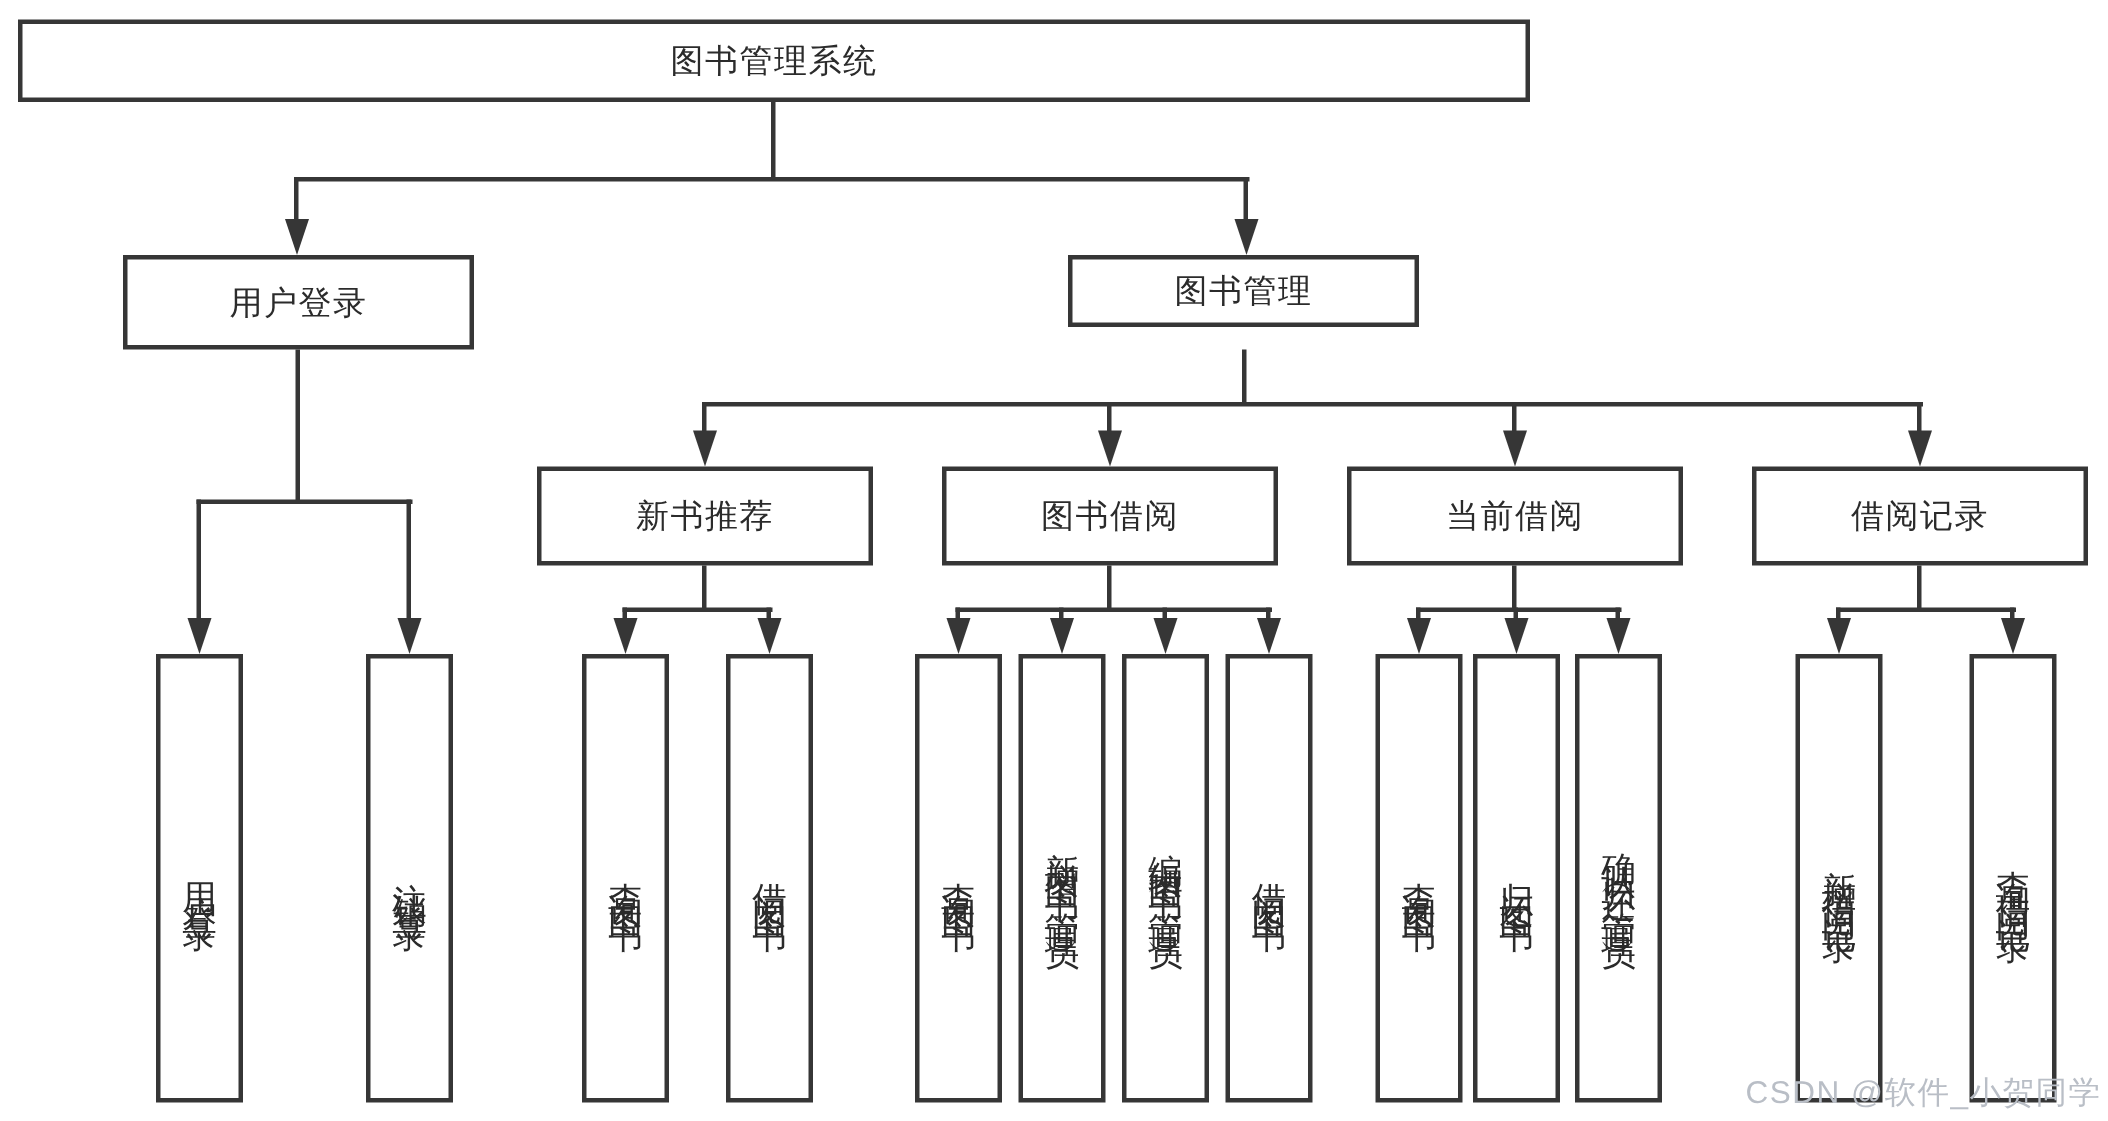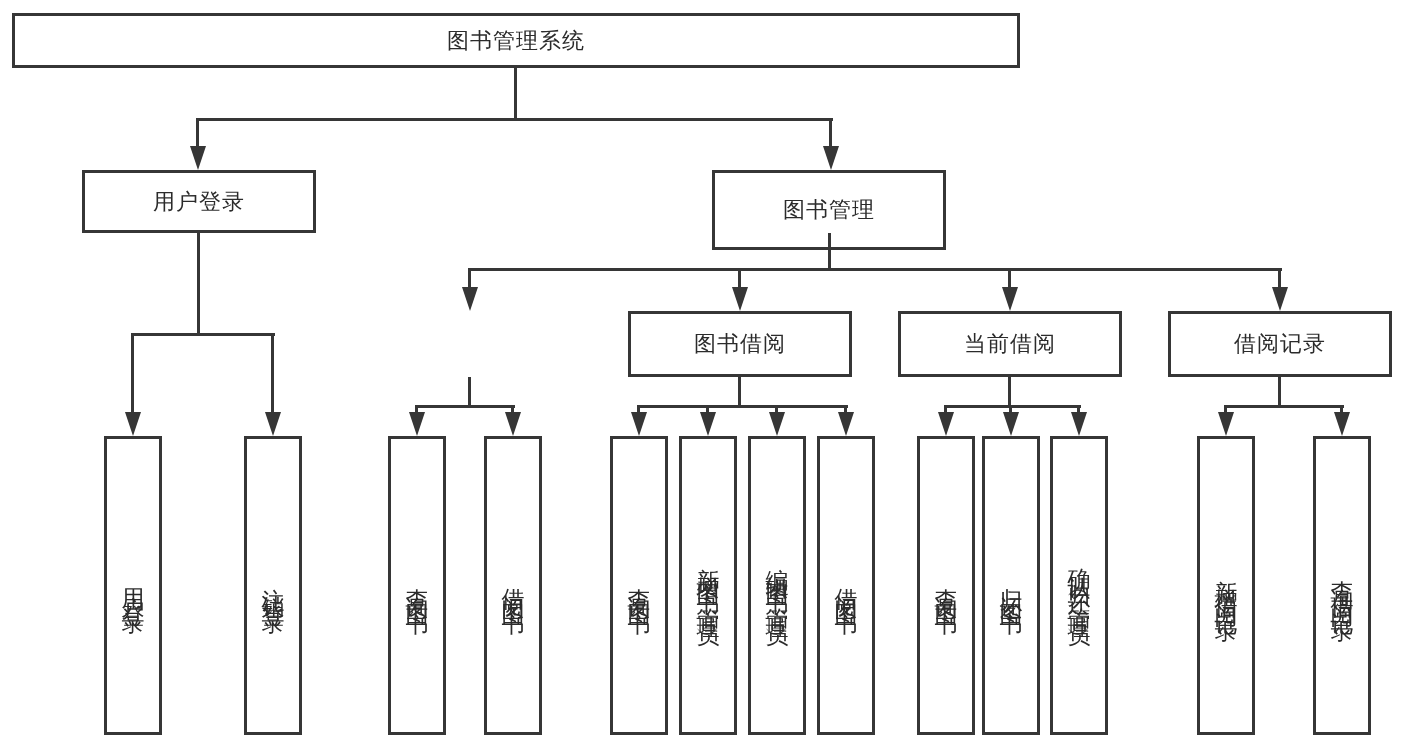--- a/index.html
+++ b/index.html
@@ -58,7 +58,7 @@
   <div class="box hbox" style="left:82px;top:170px;width:234px;height:63px">
     <span>用户登录</span>
   </div>
-  <div class="box hbox" style="left:712px;top:170px;width:234px;height:80px">
+  <div class="box hbox" style="left:712px;top:170px;width:234px;height:48px">
     <span>图书管理</span>
   </div>
 

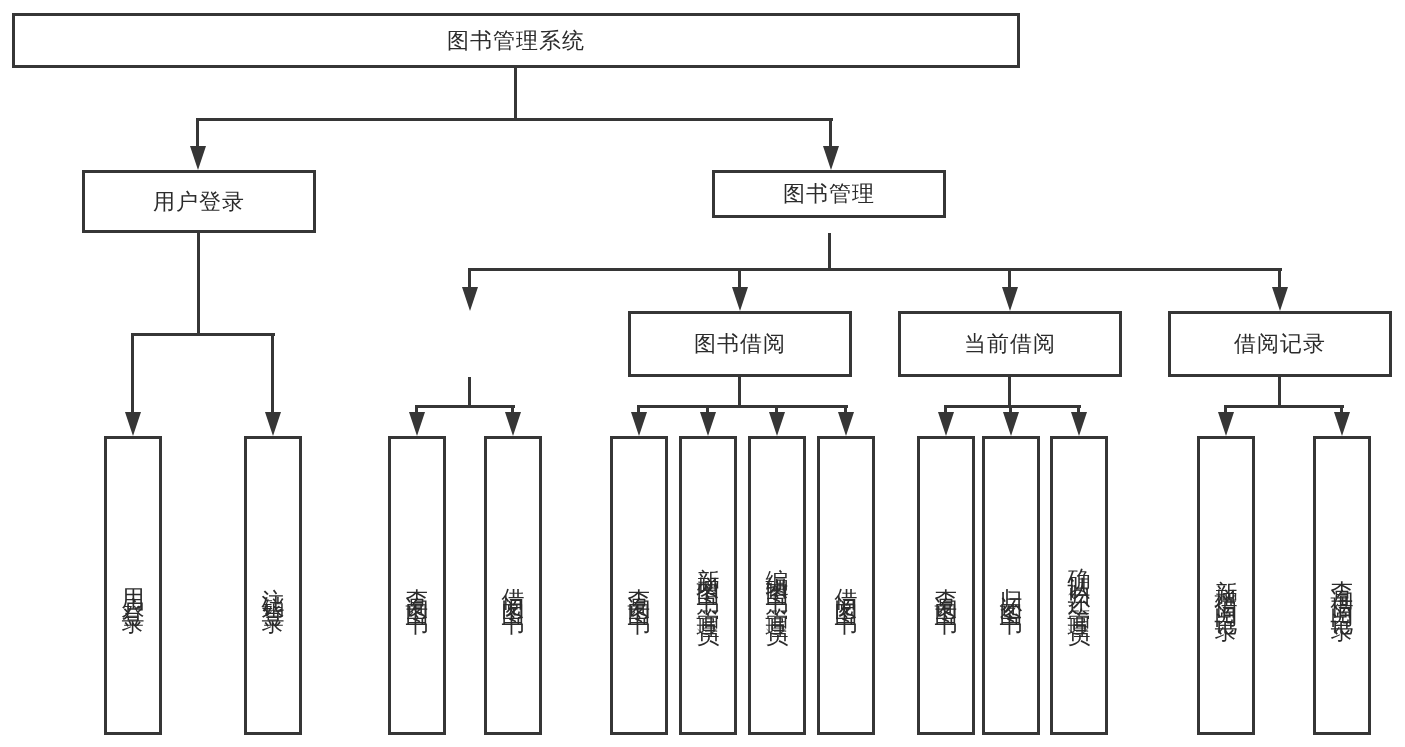--- a/index.html
+++ b/index.html
@@ -80,6 +80,9 @@
   <div class="vline" style="left:1278px;top:268px;height:24px"></div>
   <div class="arrow" style="left:1272px;top:287px"></div>
 
+  <div class="box hbox" style="left:358px;top:311px;width:224px;height:66px">
+    <span>新书推荐</span>
+  </div>
   <div class="box hbox" style="left:898px;top:311px;width:224px;height:66px">
     <span>当前借阅</span>
   </div>

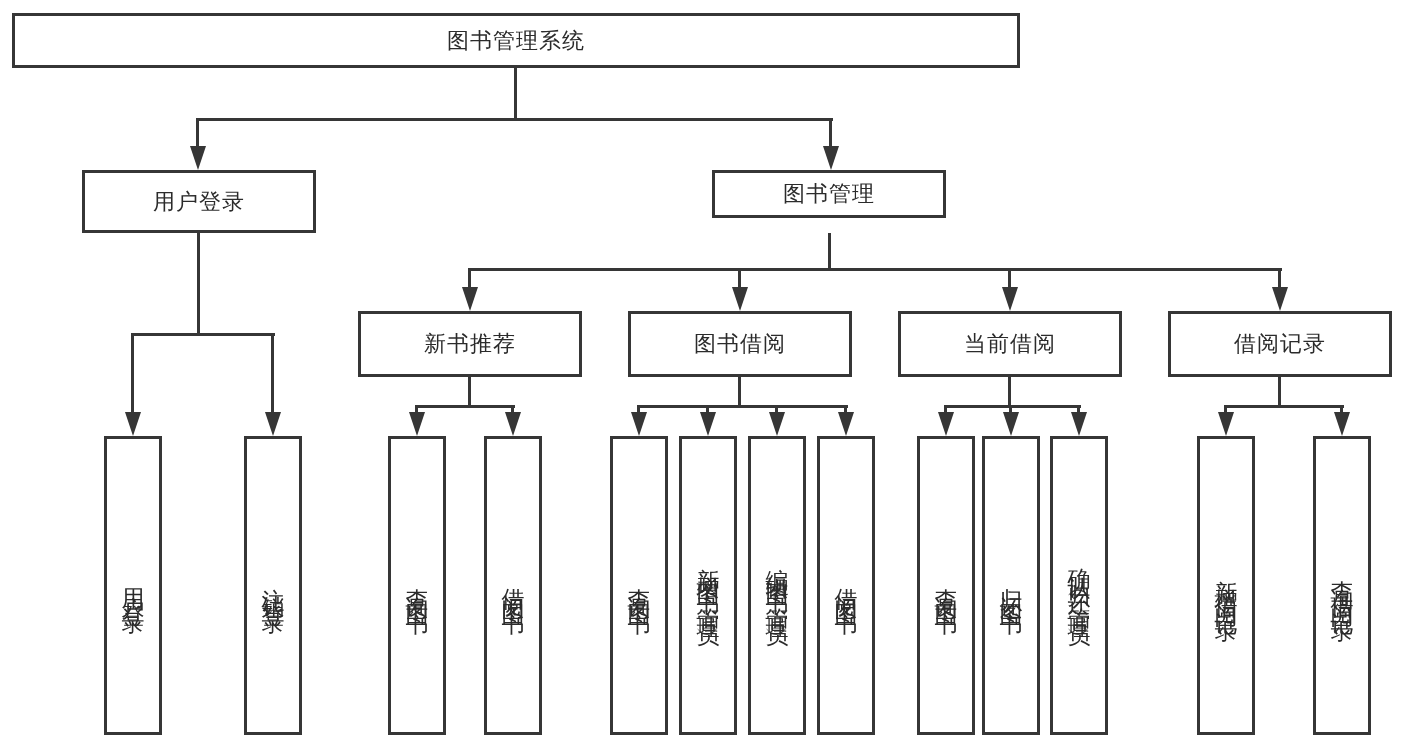--- a/index.html
+++ b/index.html
@@ -171,6 +171,7 @@
     <span class="vtext">查询借阅记录</span>
   </div>
 
+  <div class="watermark">CSDN @软件_小贺同学</div>
 </div>
 
 </body></html>

